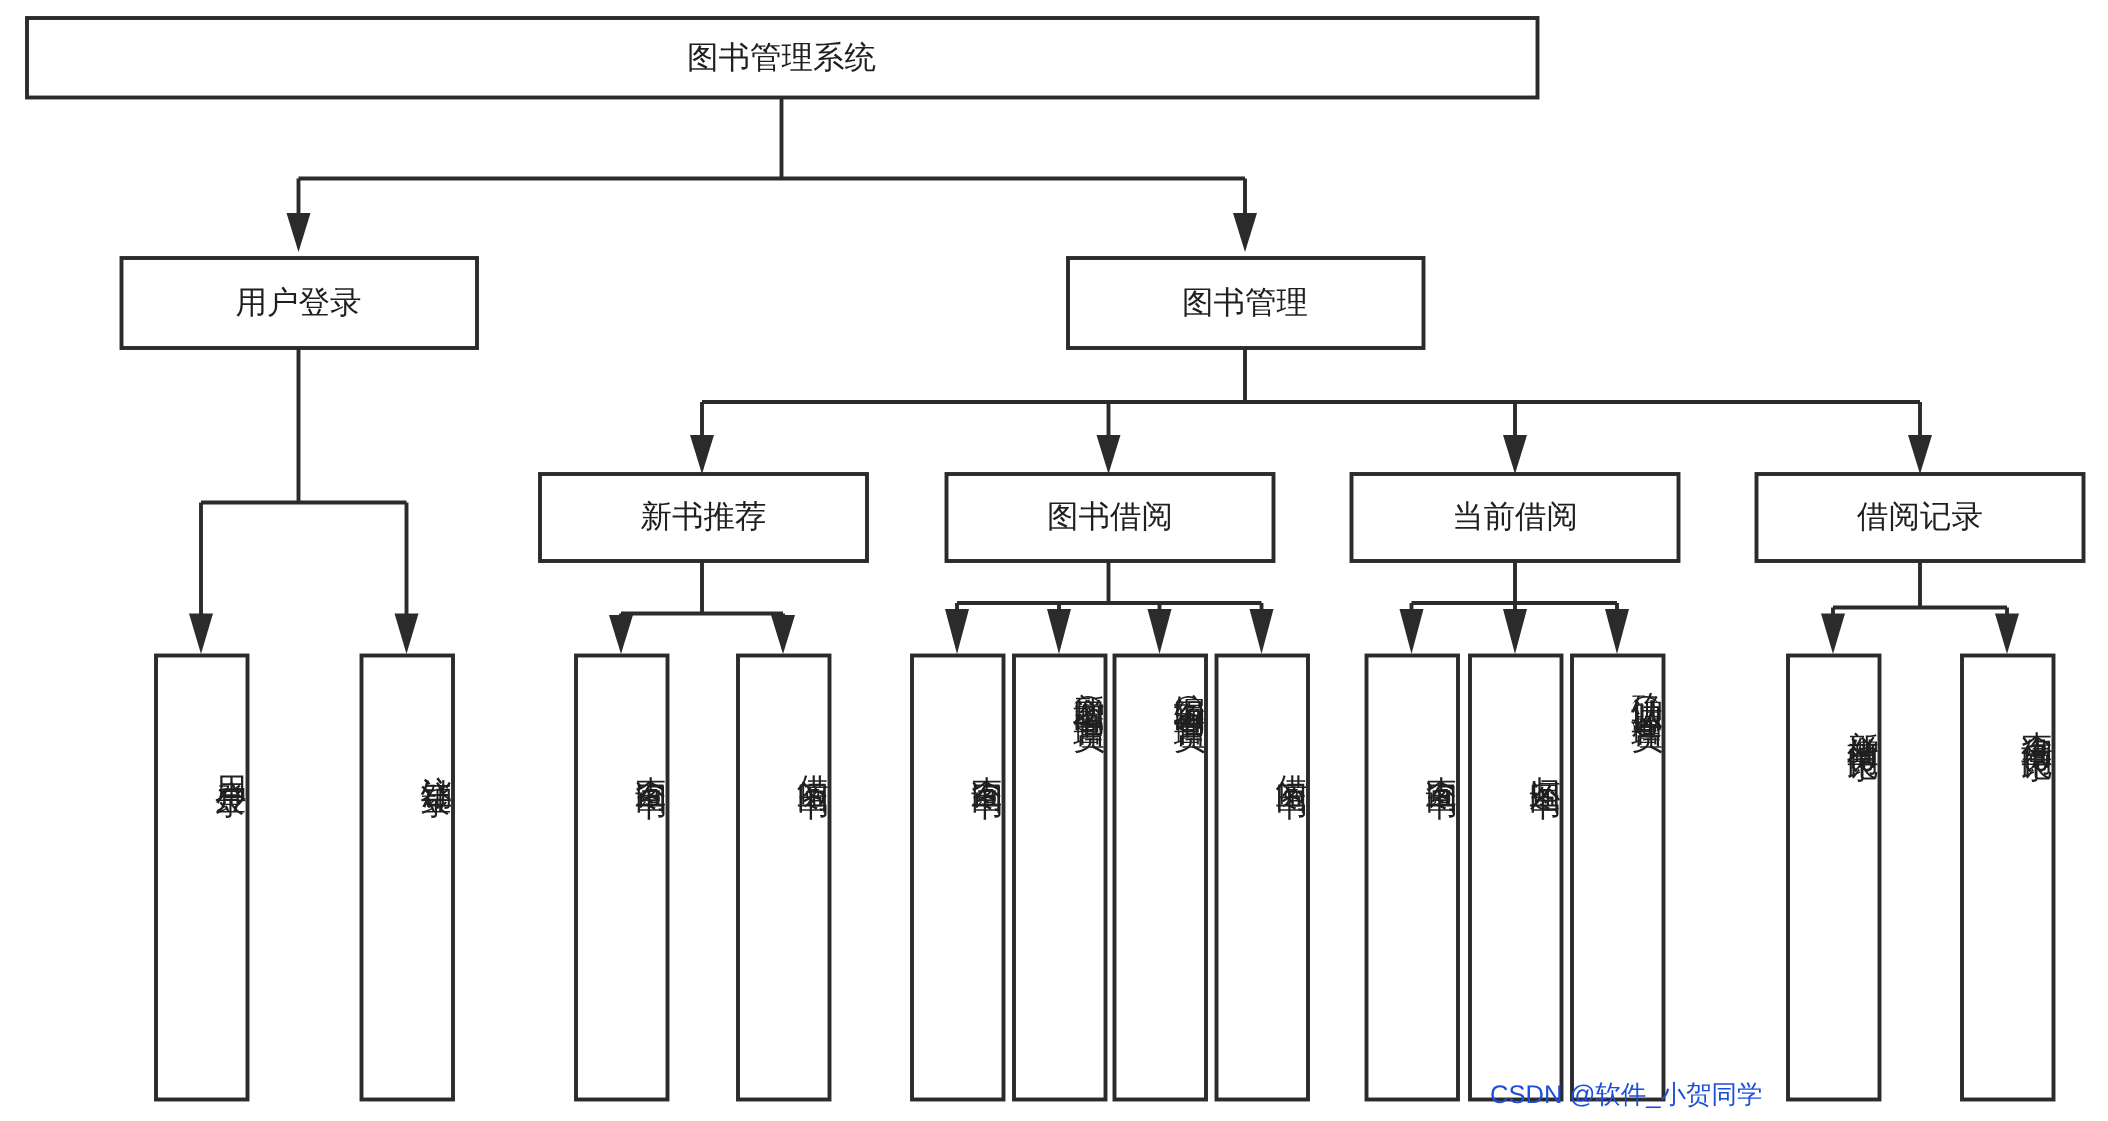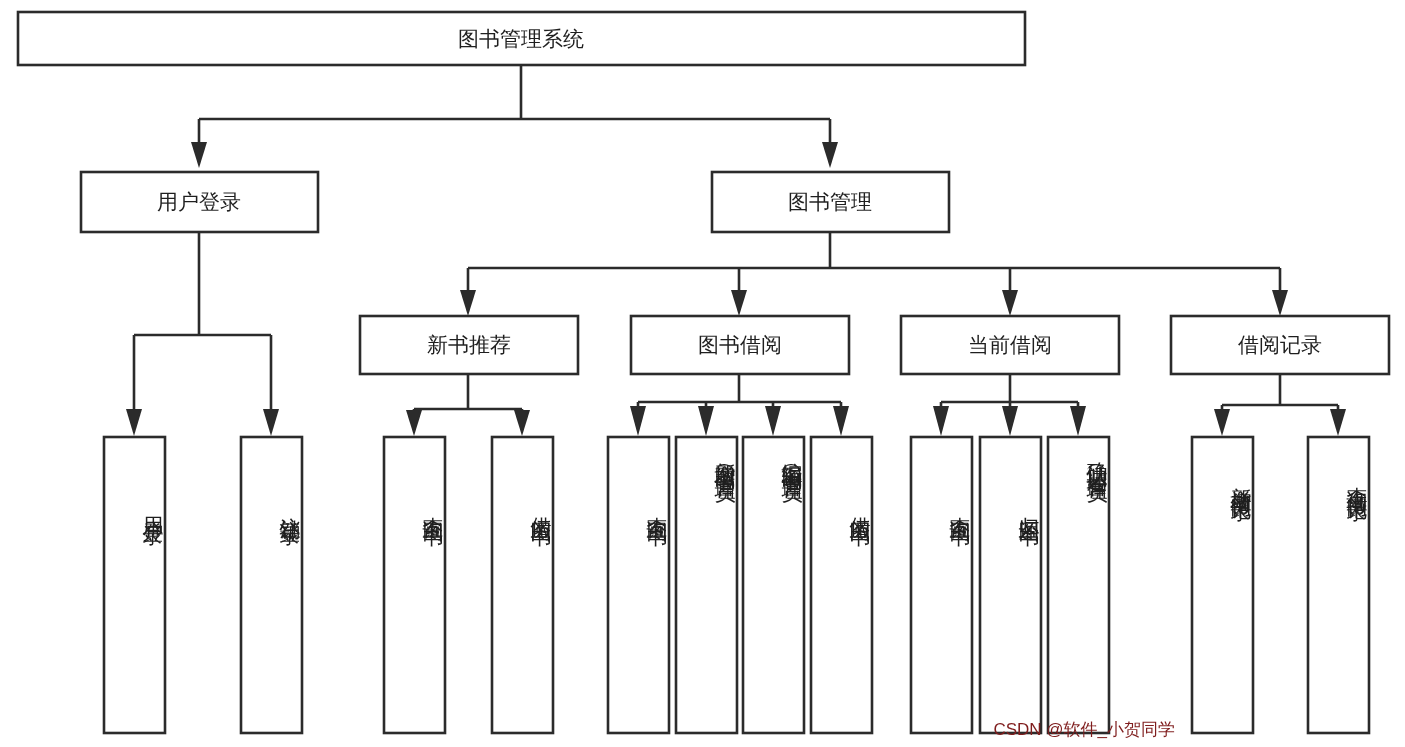--- a/index.html
+++ b/index.html
@@ -67,7 +67,7 @@
     bottom: 6px;
     font-family: "Liberation Sans", "DejaVu Sans", sans-serif;
     font-size: 17px;
-    color: #7f1d1d;
+    color: #1d4ed8;
     white-space: nowrap;
     user-select: none;
   }

